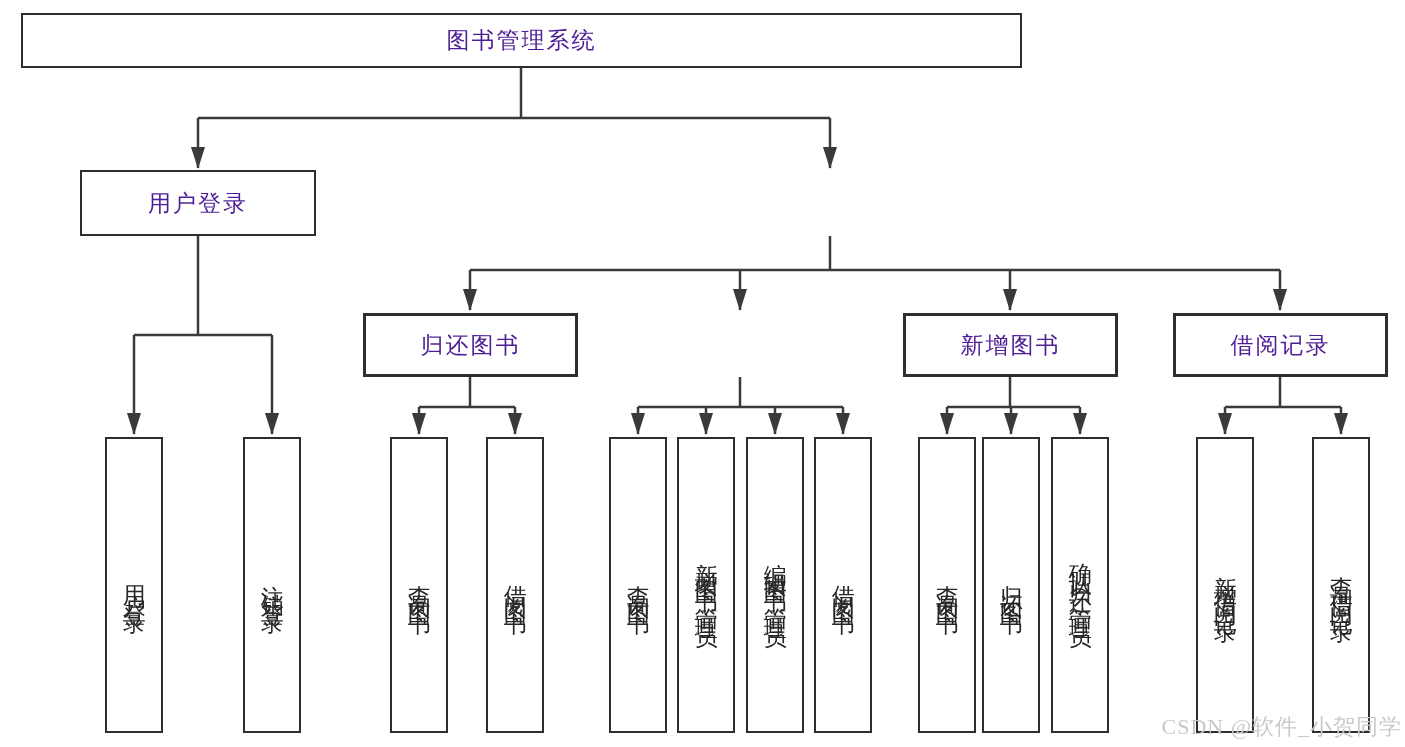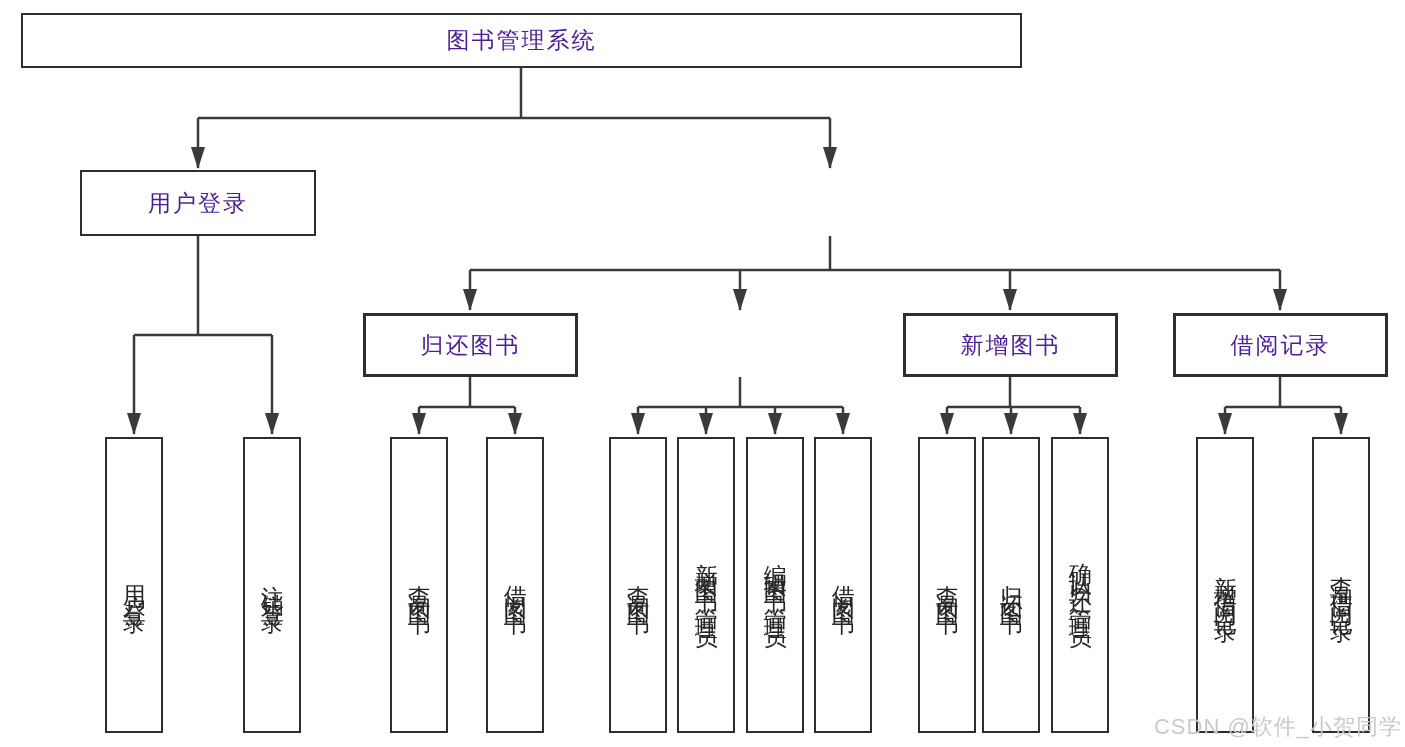--- a/index.html
+++ b/index.html
@@ -34,6 +34,7 @@
     position:absolute; top:712px; right:3px;
     font-size:22px; letter-spacing:1px; color:#c9c9c9;
     white-space:nowrap;
+    font-family:Liberation Serif, serif;
   }
 </style>
 </head>

